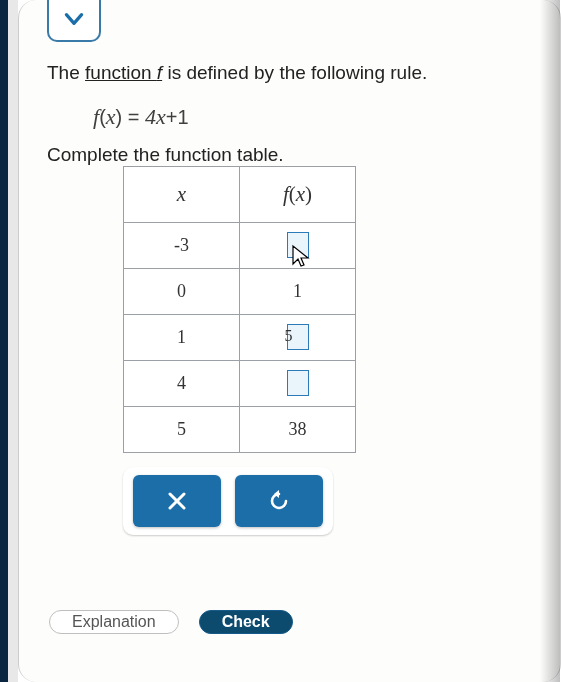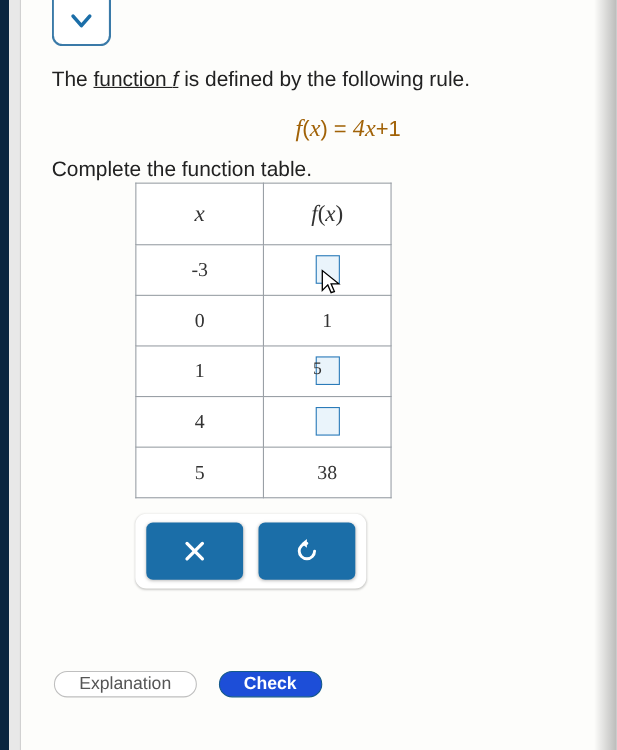--- a/index.html
+++ b/index.html
@@ -17,6 +17,7 @@
       background: #fdfdfb;
       border-left: 1px solid #ccc;
       border-right: 1px solid #ccc;
+      border-radius: 18px;
     }
     .tab {
       position: absolute;

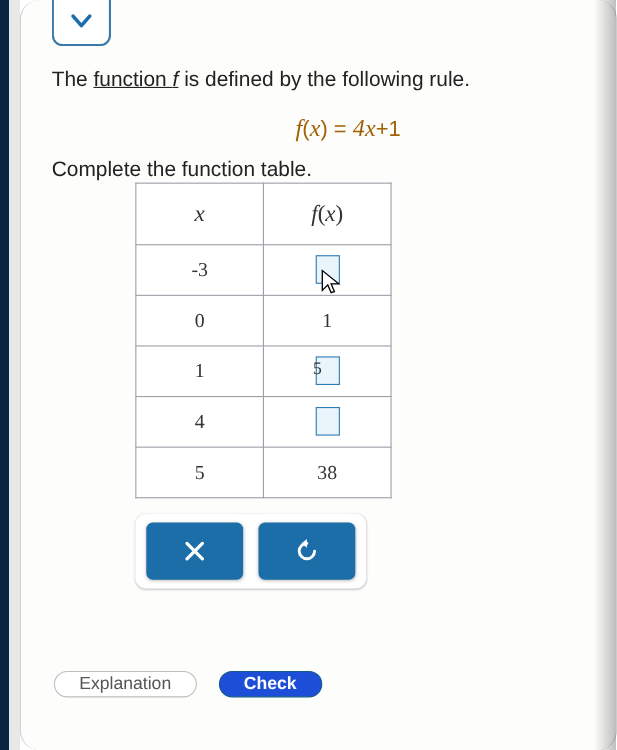--- a/index.html
+++ b/index.html
@@ -46,8 +46,7 @@
       font-size: 22px;
       font-style: italic;
       font-family: 'Times New Roman', serif;
-      color: #a16207;
-      text-align: center;
+      color: #404040;
     }
     .rule .upright { font-style: normal; font-family: Arial, sans-serif; font-size: 20px; }
     .prompt {

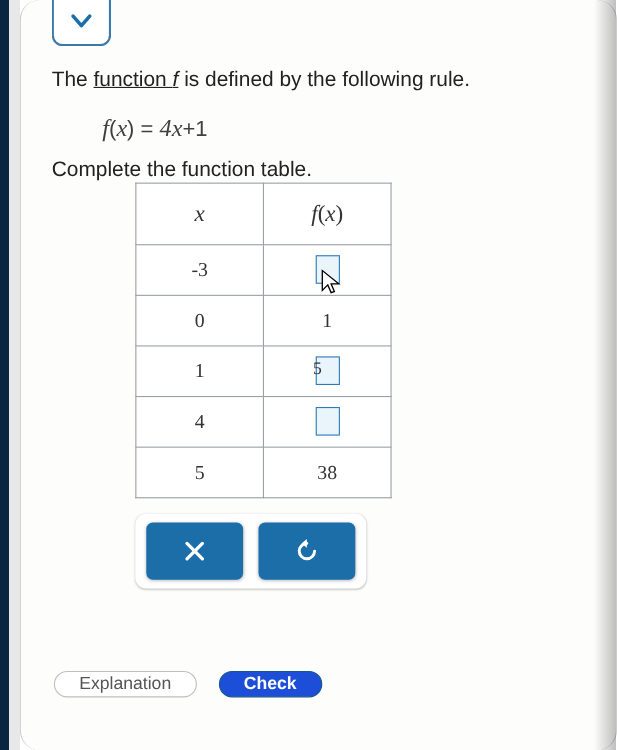--- a/index.html
+++ b/index.html
@@ -149,7 +149,7 @@
       color: #555;
     }
     .pill.check {
-      background: #1d4ed8;
+      background: #0c4a6e;
       color: #fff;
       border-color: #155a8a;
       font-weight: bold;

